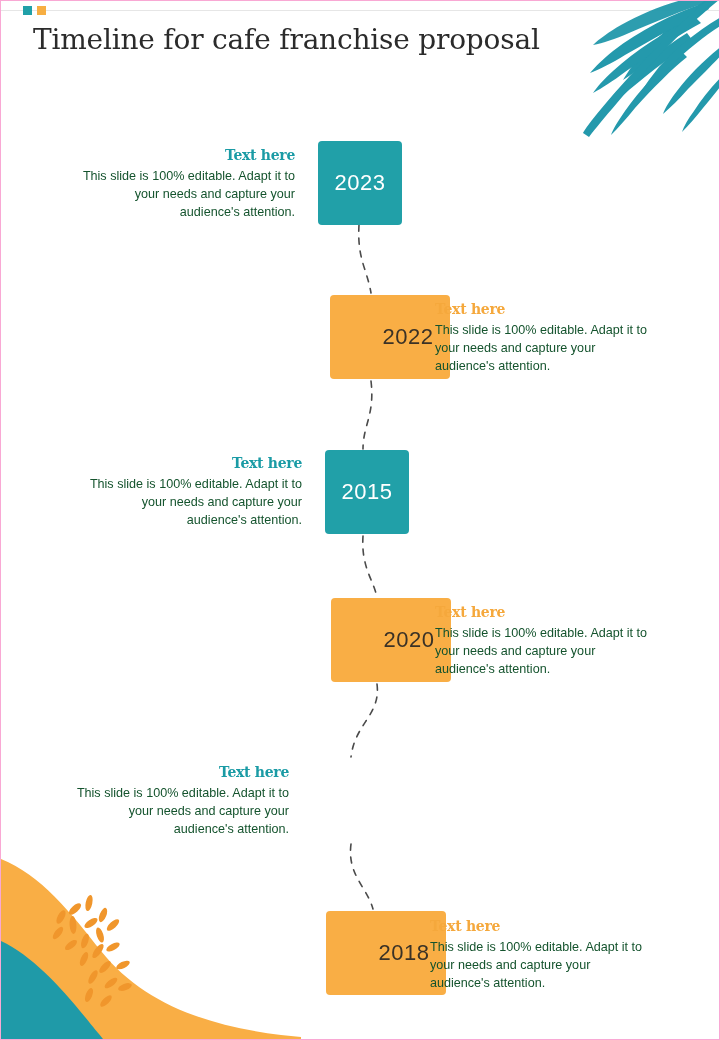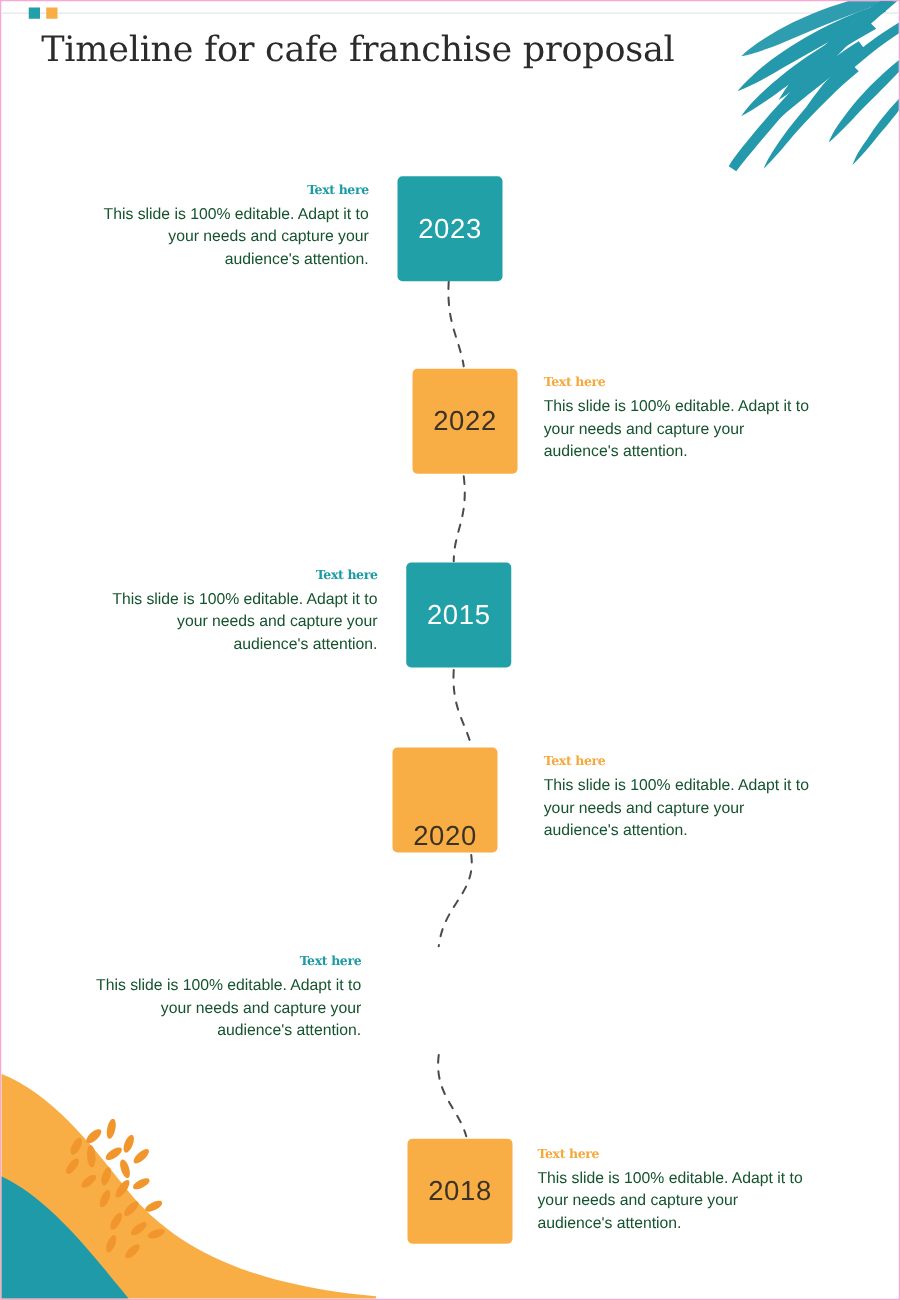--- a/index.html
+++ b/index.html
@@ -98,7 +98,7 @@
   }
   .entry .entry-heading {
     font-family: "DejaVu Serif", serif;
-    font-size: 10px;
+    font-size: 14px;
     font-weight: 700;
     margin: 0 0 5px 0;
     letter-spacing: -0.3px;

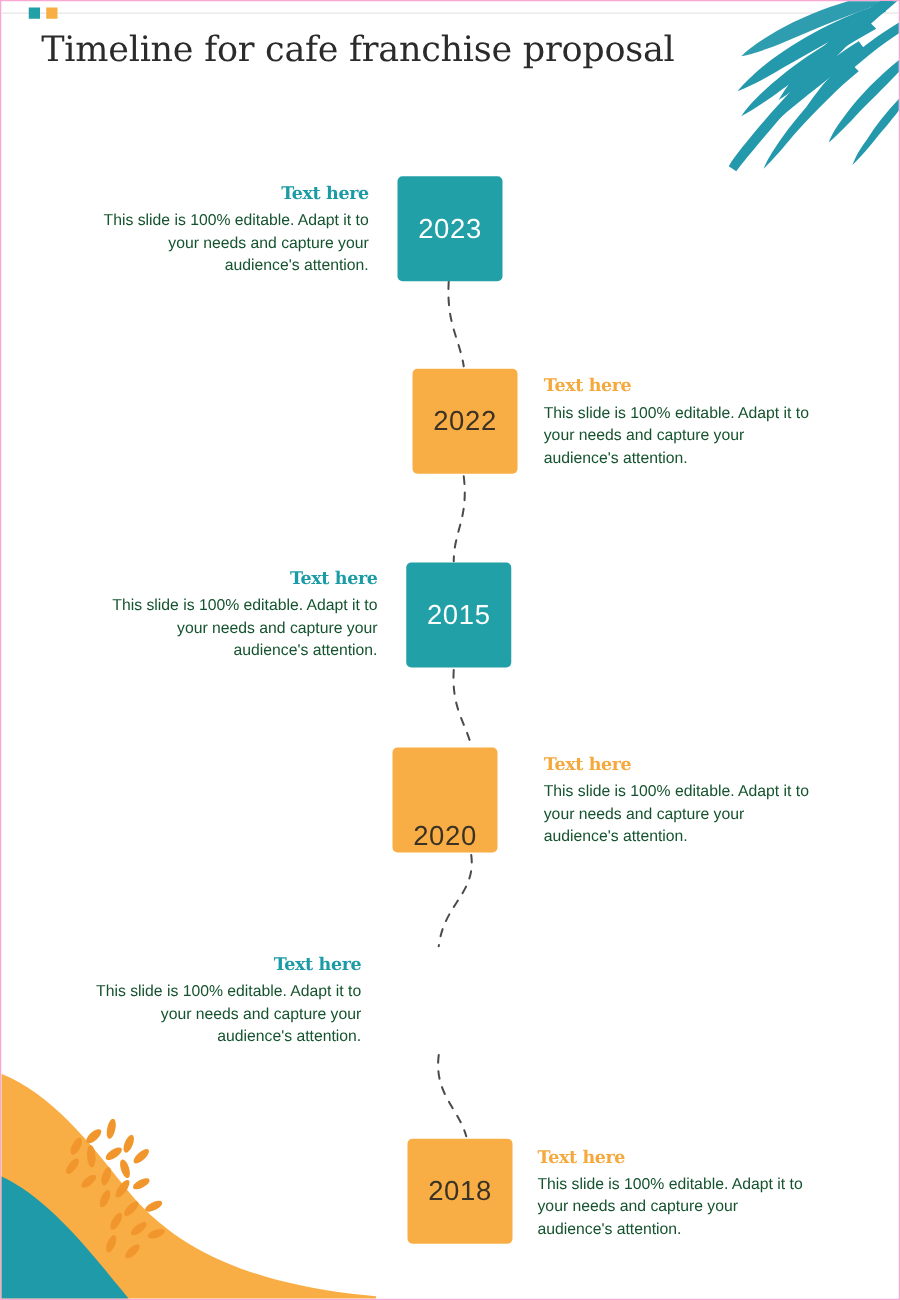--- a/index.html
+++ b/index.html
@@ -90,7 +90,7 @@
     letter-spacing: 0.5px;
   }
   .milestone.teal   { background: #21a0a8; color: #ffffff; }
-  .milestone.orange { background: #f9ae45; color: #3b3226; }
+  .milestone.orange { background: #f9ae45; color: #3b3226; padding-left: 36px; }
 
   .entry {
     position: absolute;

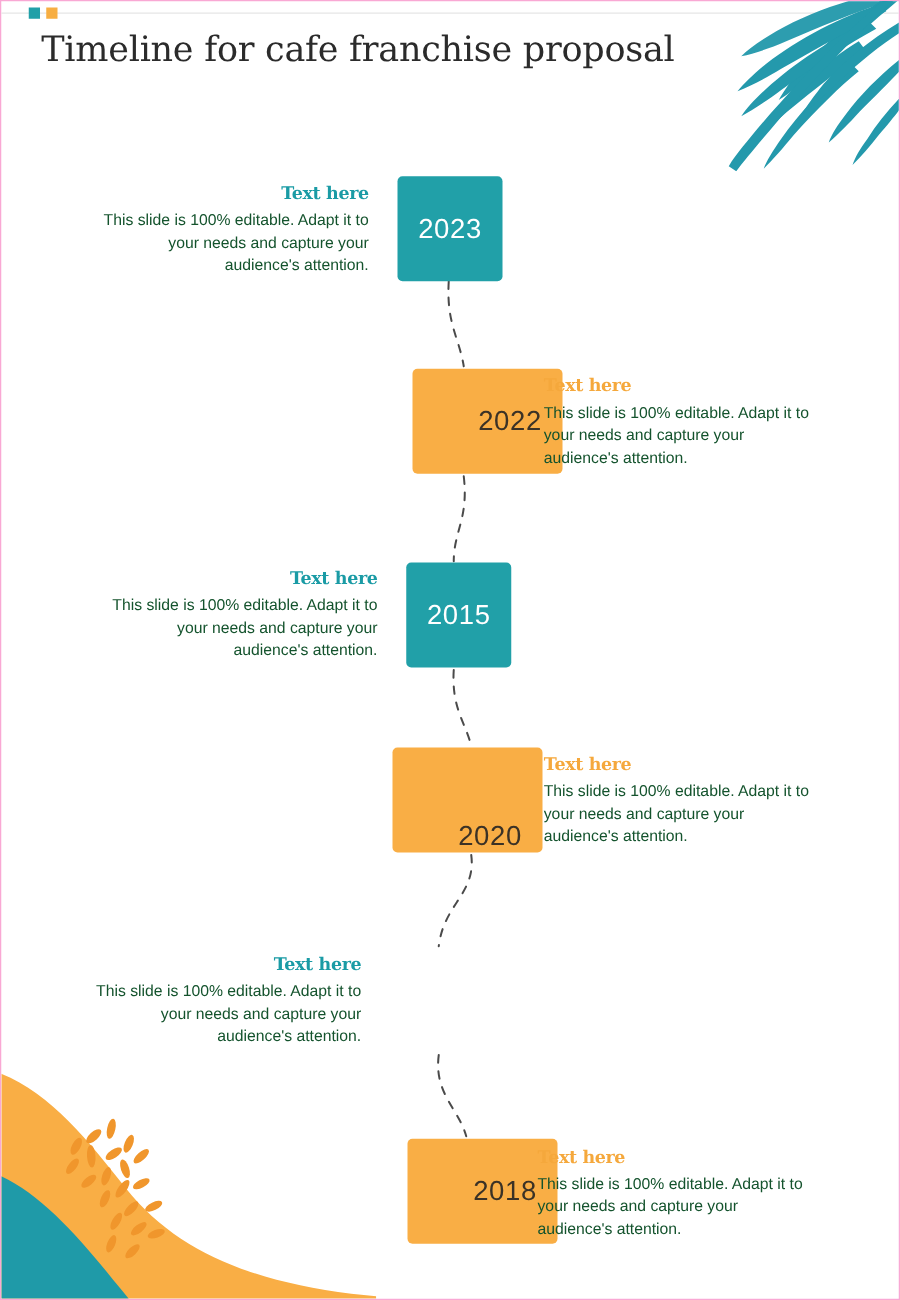--- a/index.html
+++ b/index.html
@@ -187,7 +187,7 @@
       <p class="entry-body">This slide is 100% editable. Adapt it to your needs and capture your audience's attention.</p>
     </div>
 
-    <div class="milestone orange" style="left:313px; top:597px;align-items:flex-end;">
+    <div class="milestone orange" style="left:330px; top:597px;">
       <span>2020</span>
     </div>
     <div class="entry right orange" style="left:434px; top:603px;">

